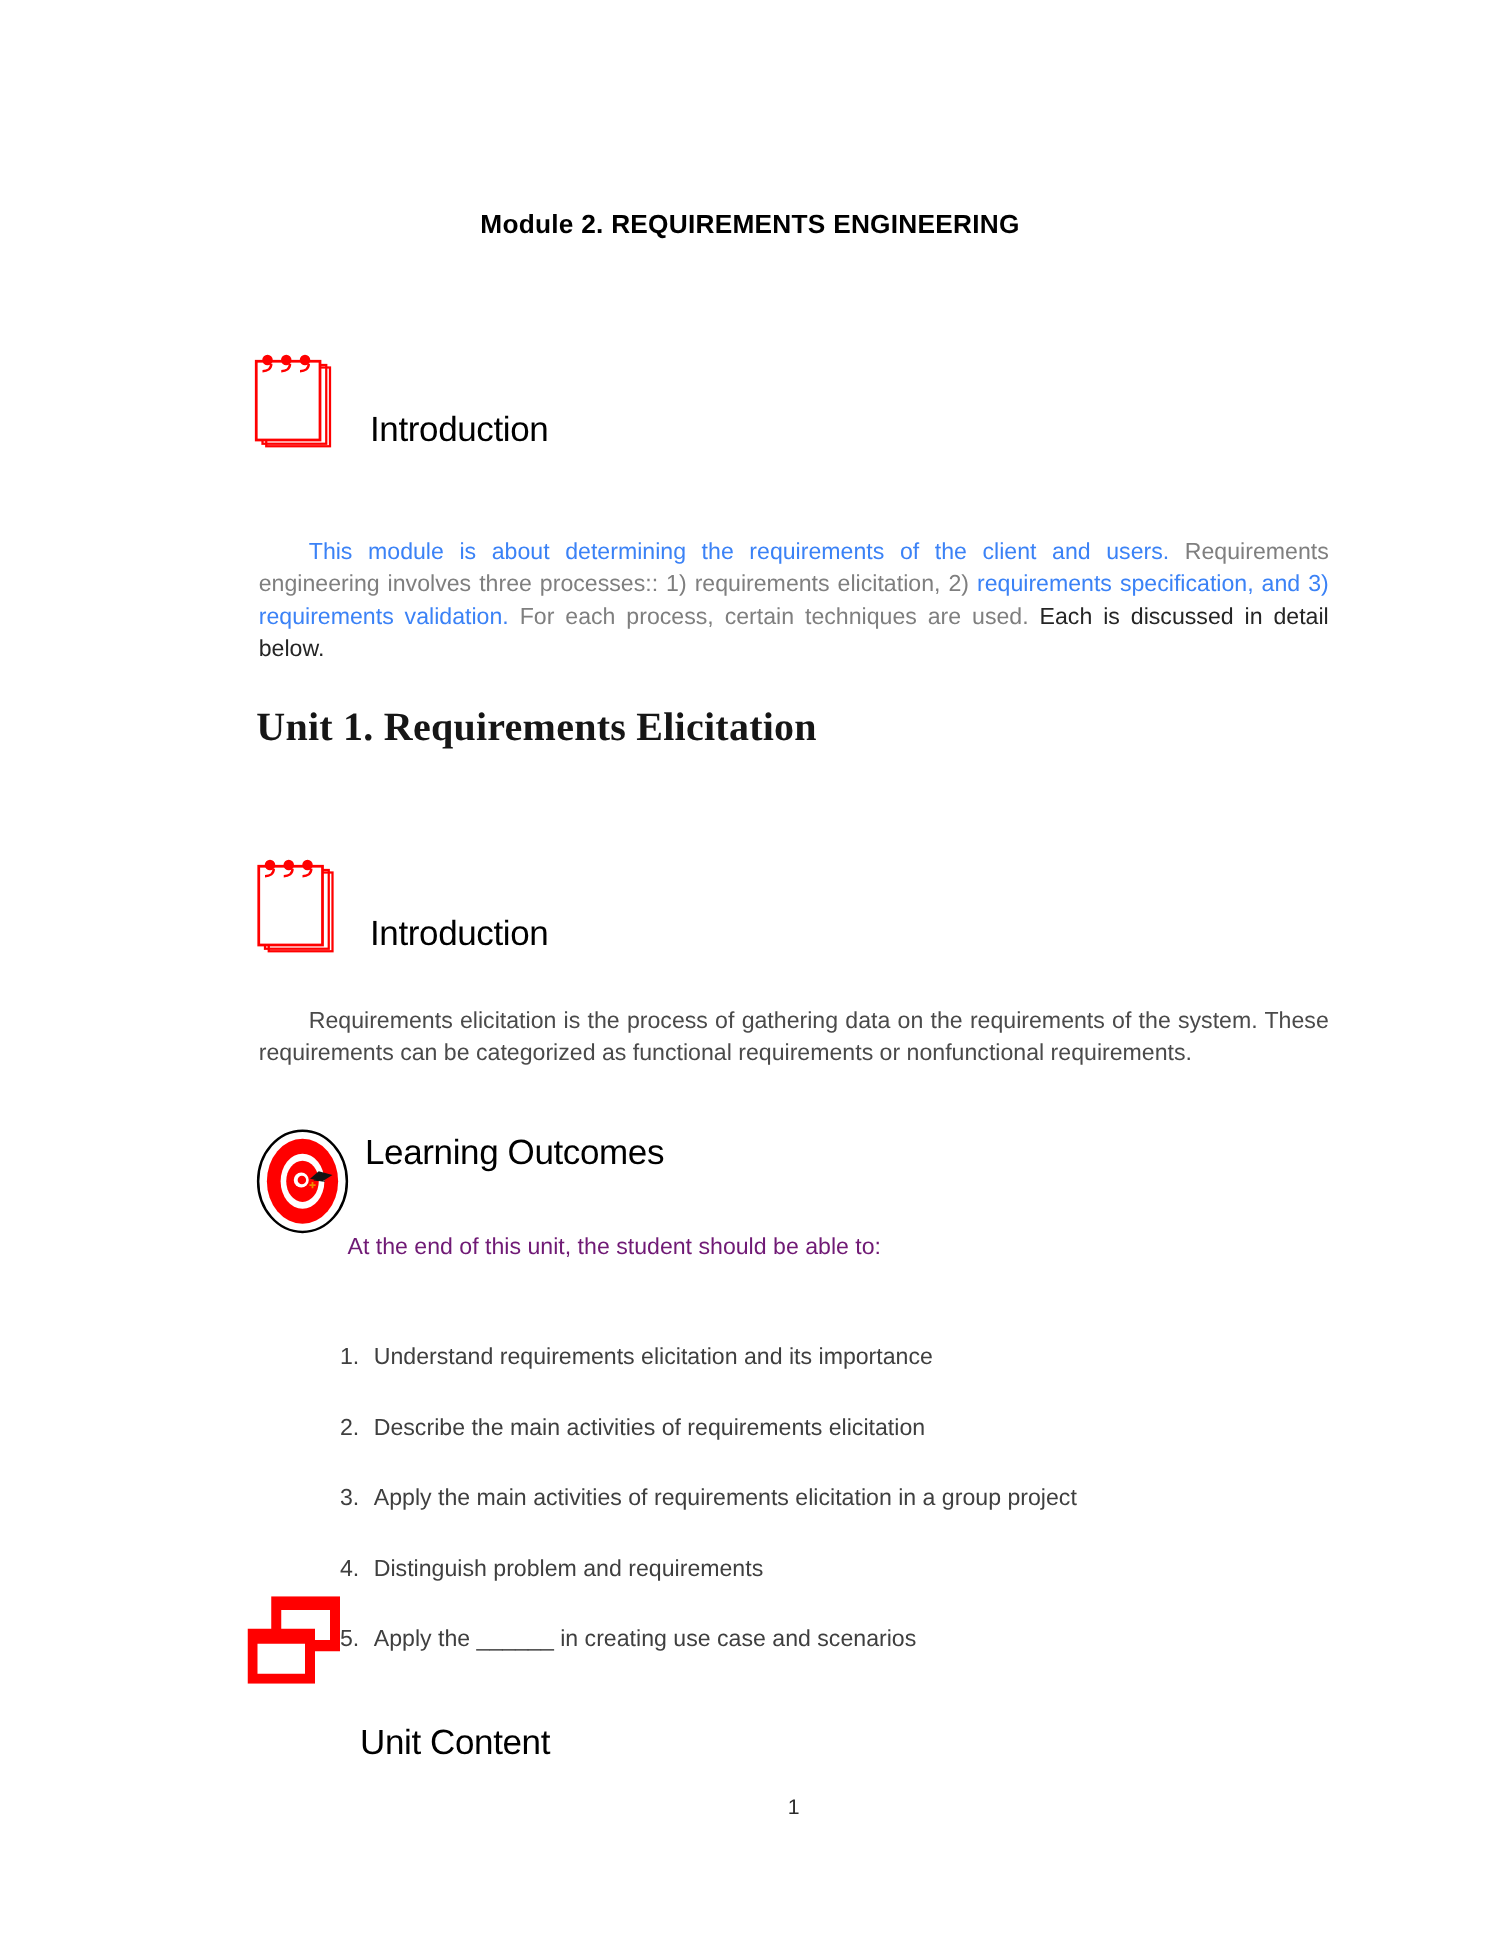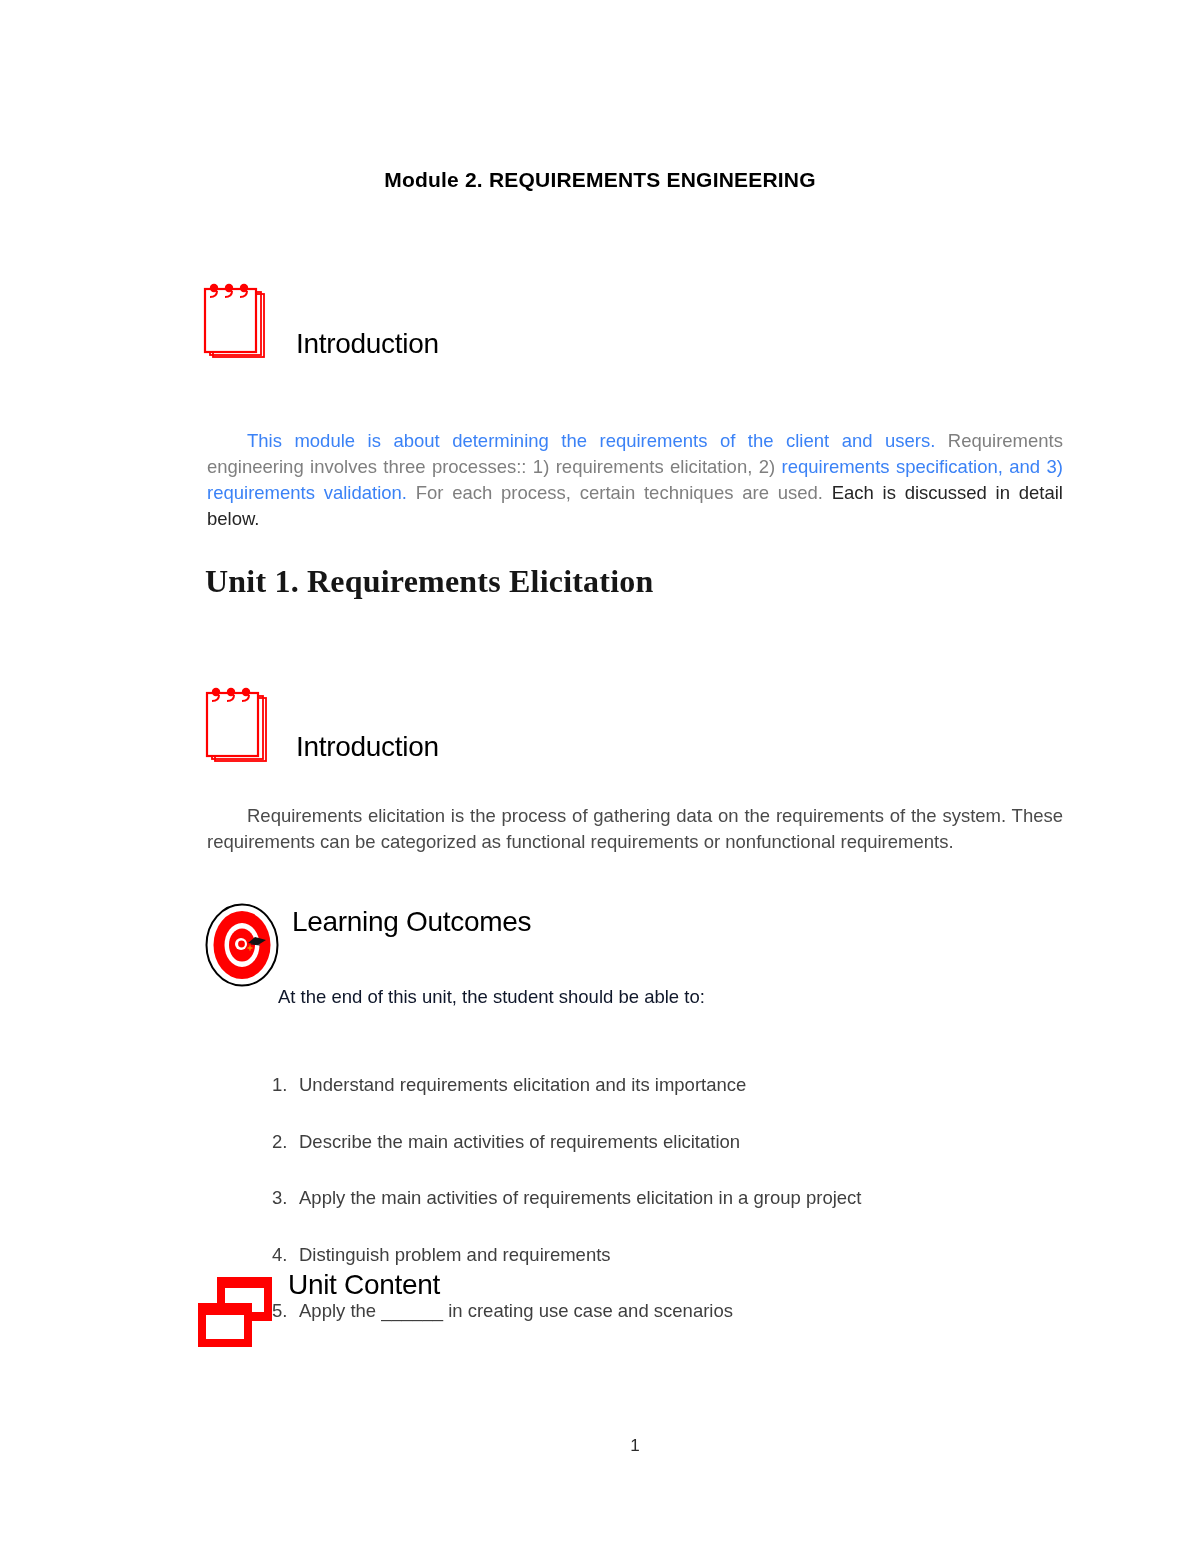--- a/index.html
+++ b/index.html
@@ -48,7 +48,7 @@
 
   .lead-line {
     left: 278px; top: 986px;
-    font-size: 18.5px; color: #0f172a;
+    font-size: 18.5px; color: #701a75;
     white-space: nowrap;
   }
 

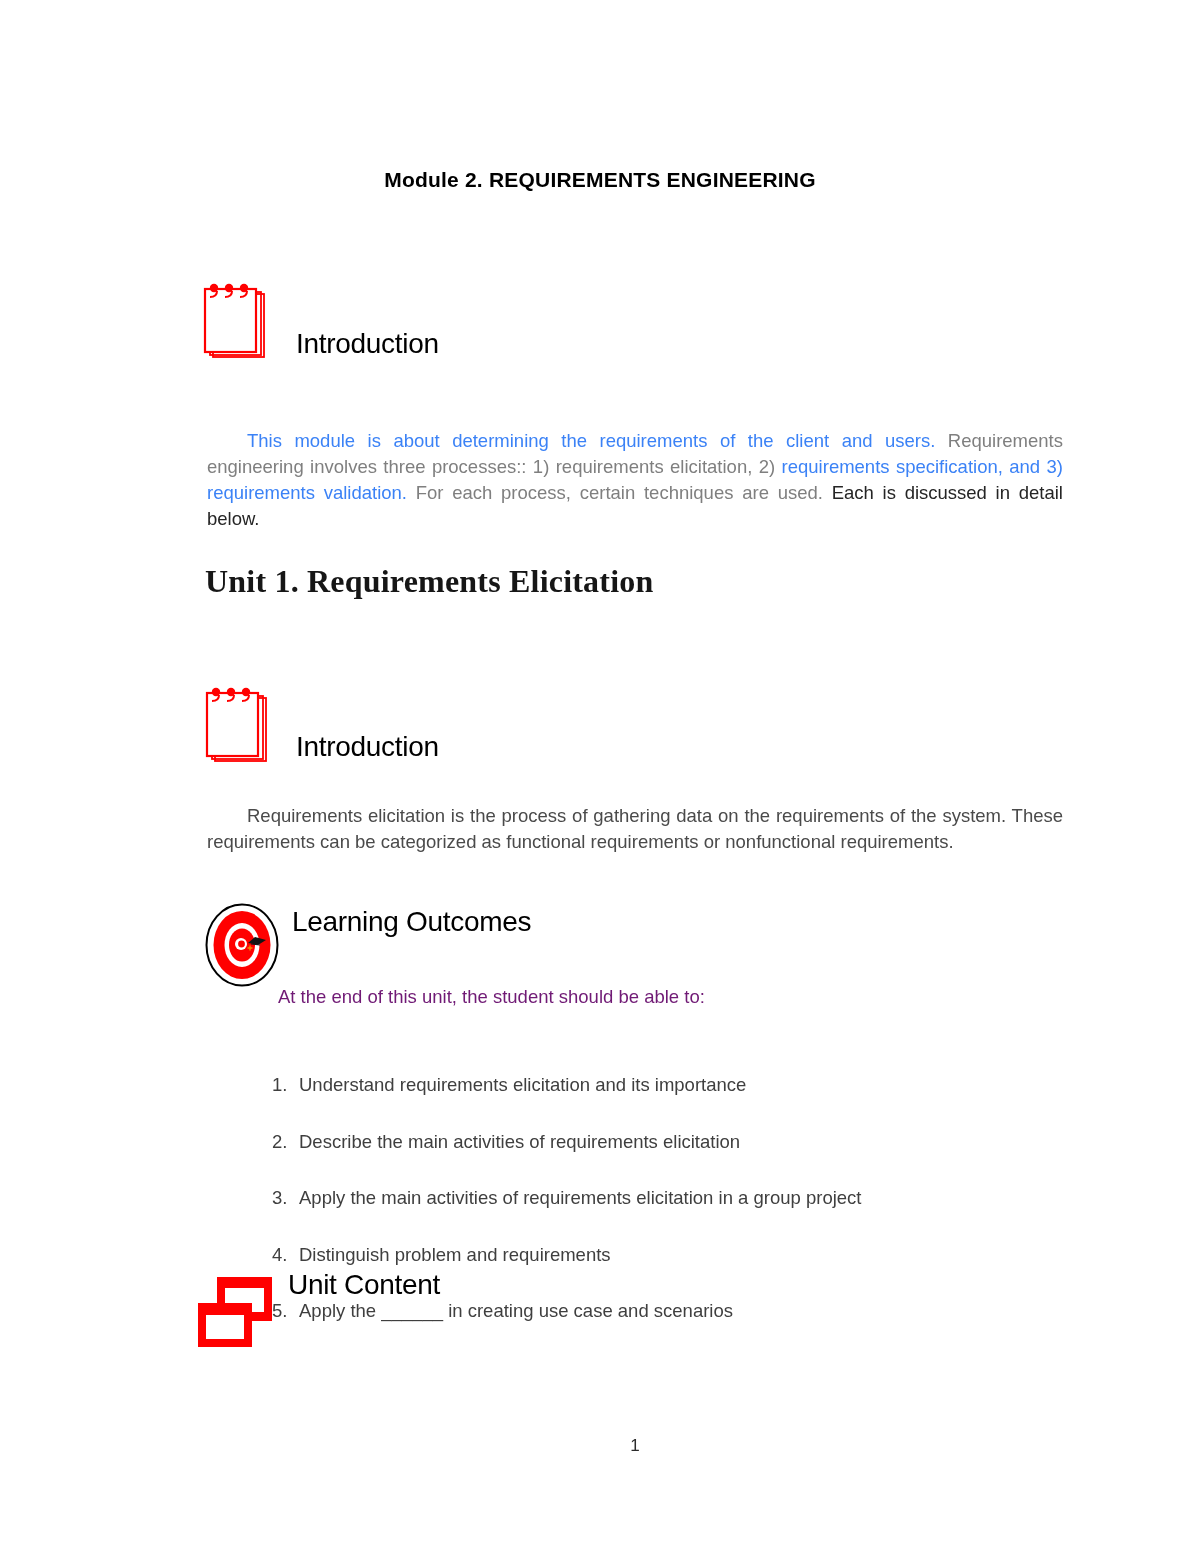--- a/index.html
+++ b/index.html
@@ -152,7 +152,7 @@
     <rect x="8" y="38" width="38" height="24" fill="#ffffff"></rect>
   </svg>
 </span>
-<div class="abs section-heading" style="left:288px; top:1271px;">Unit Content</div>
+<div class="abs section-heading" style="left:288px; top:1380px;">Unit Content</div>
 
 <div class="abs page-number">1</div>
 

